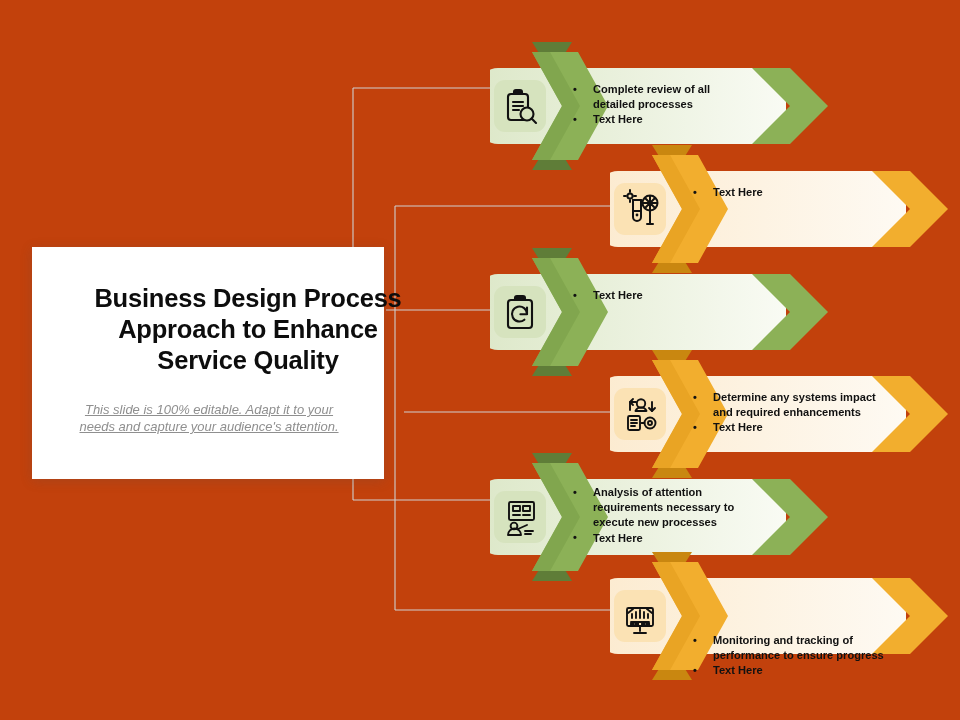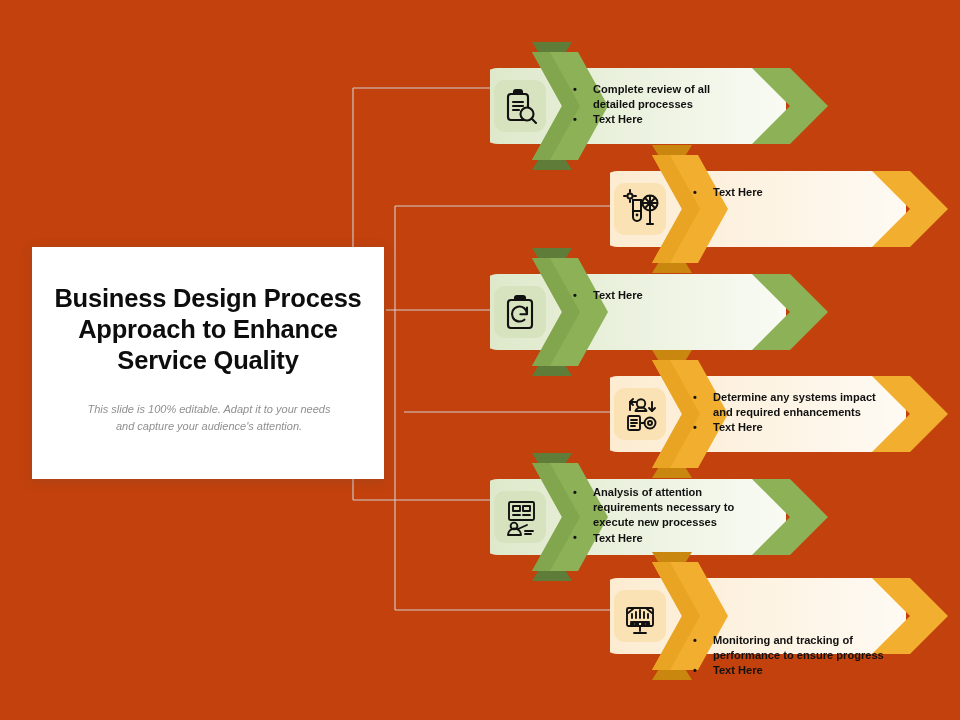--- a/index.html
+++ b/index.html
@@ -53,6 +53,7 @@
     font-weight: bold;
     color: #0d0d0d;
     letter-spacing: -0.2px;
+    padding-left: 40px;
   }
   #subtitle-text {
     position: absolute;

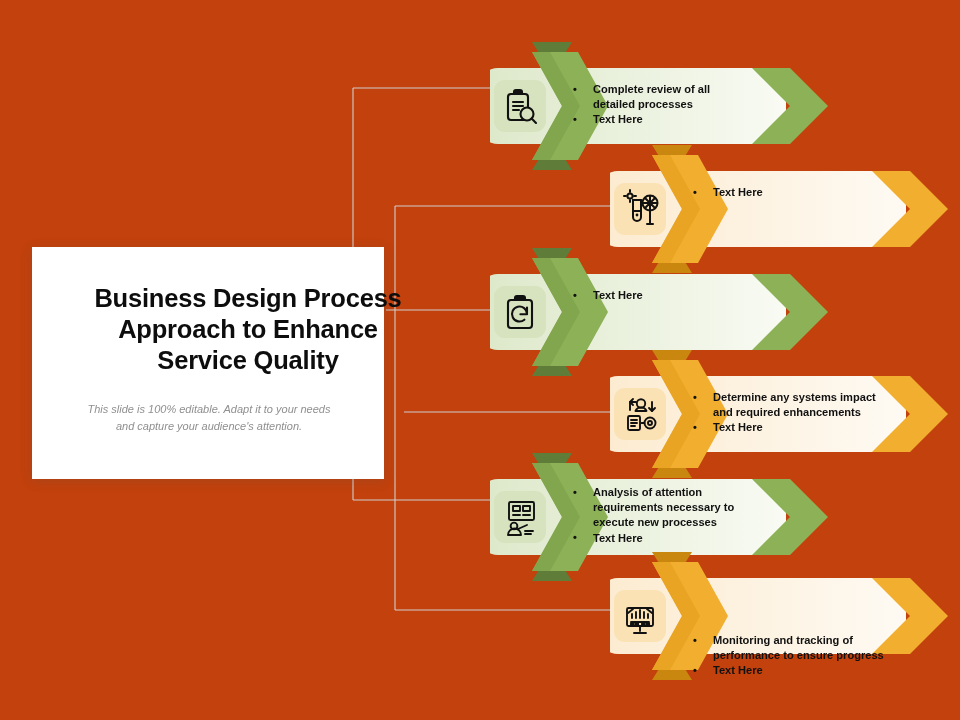--- a/index.html
+++ b/index.html
@@ -61,10 +61,11 @@
     top: 154px;
     width: 262px;
     text-align: center;
-    font-size: 11px;
+    font-size: 13px;
     line-height: 17px;
     font-style: italic;
     color: #8f8f8f;
+    text-decoration: underline;
   }
 
   

